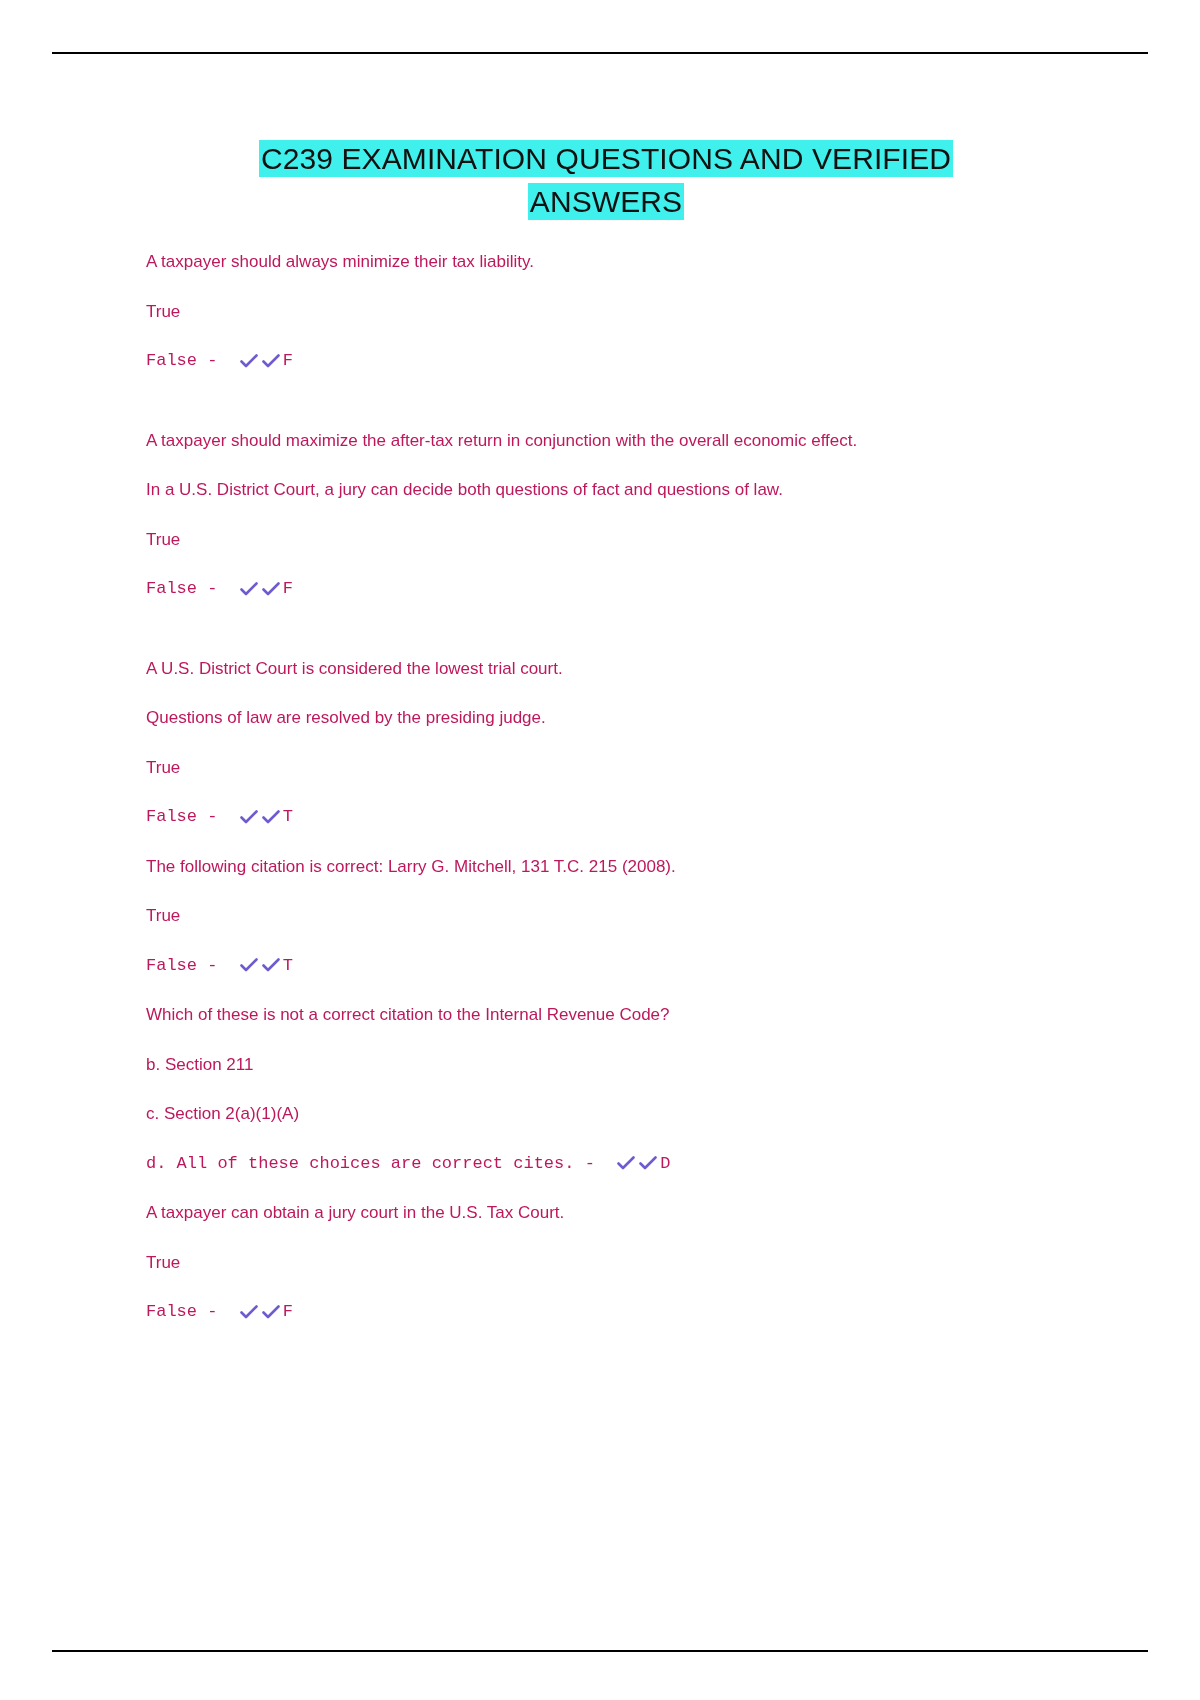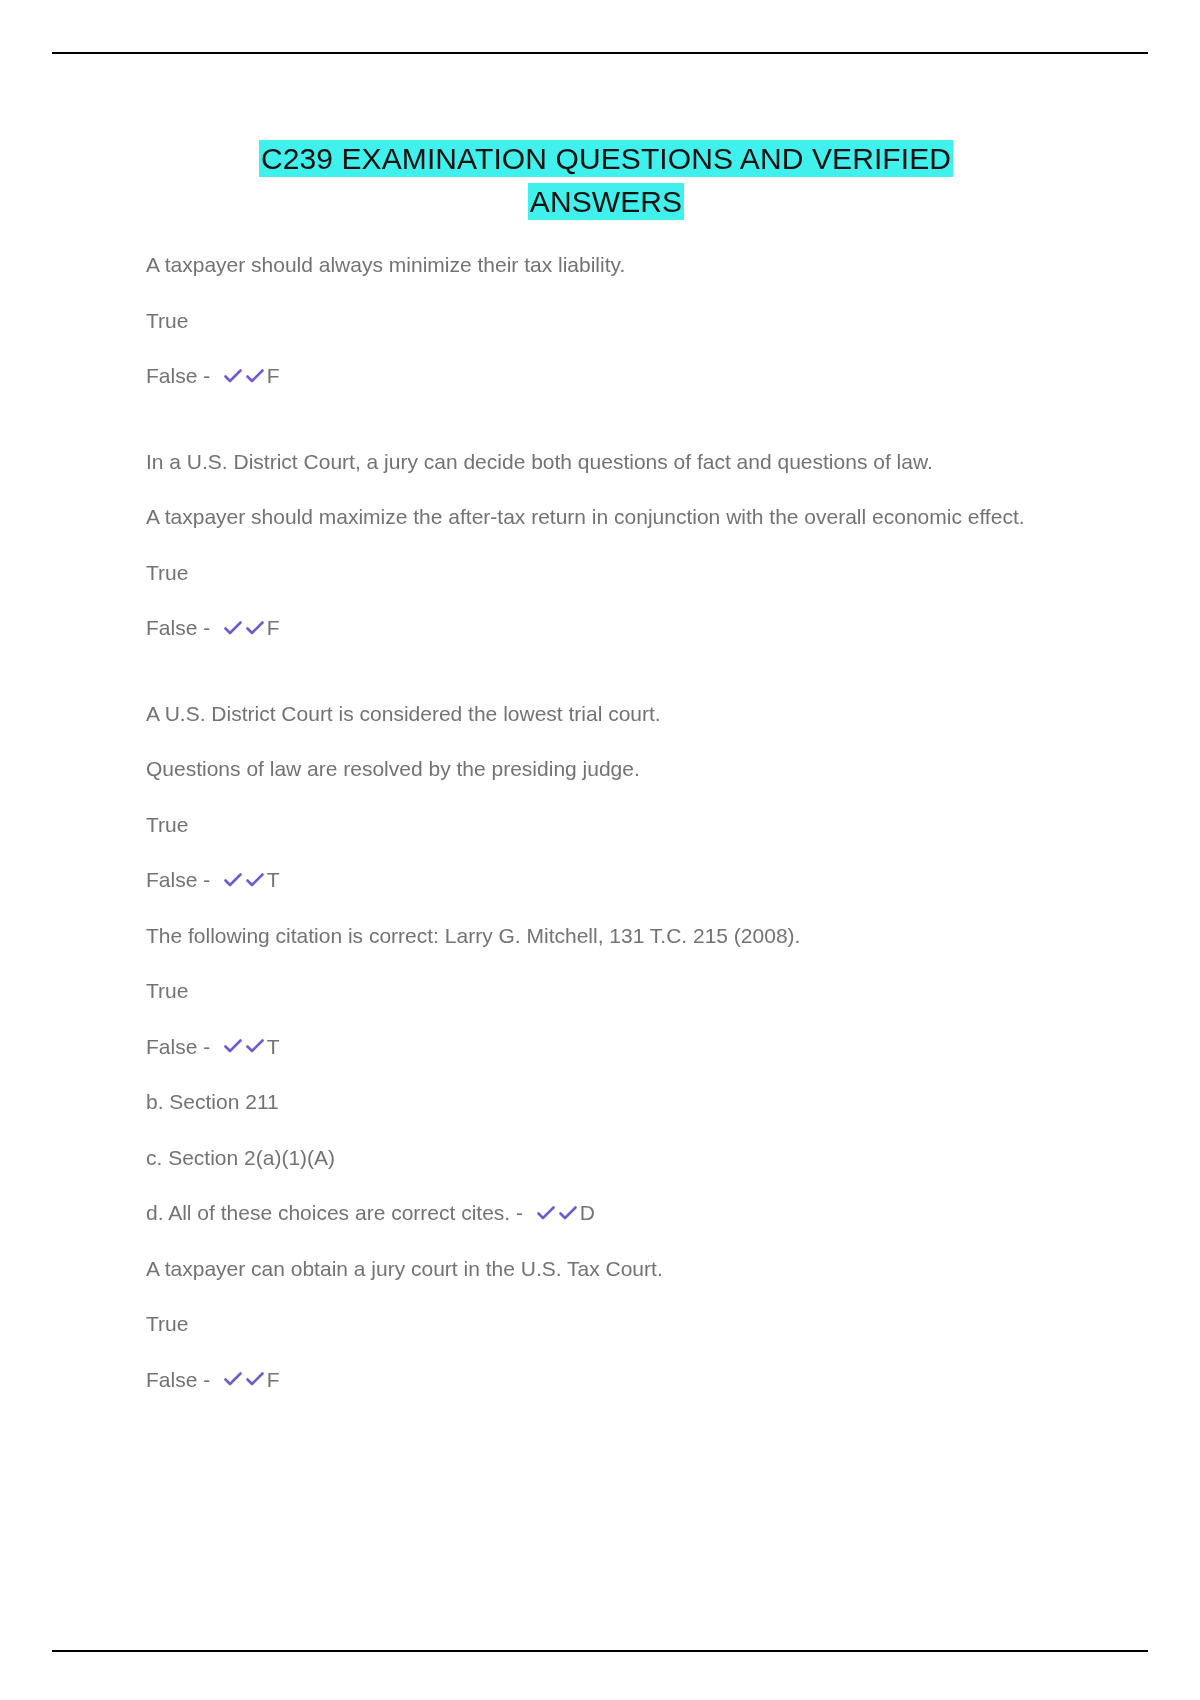--- a/index.html
+++ b/index.html
@@ -61,9 +61,9 @@
     -webkit-box-decoration-break: clone;
   }
   .line {
-    font-size: 21px;
+    font-size: 17px;
     line-height: 1.5;
-    color: #737373;
+    color: #be185d;
     margin: 0 0 24px 0;
     white-space: pre-wrap;
   }

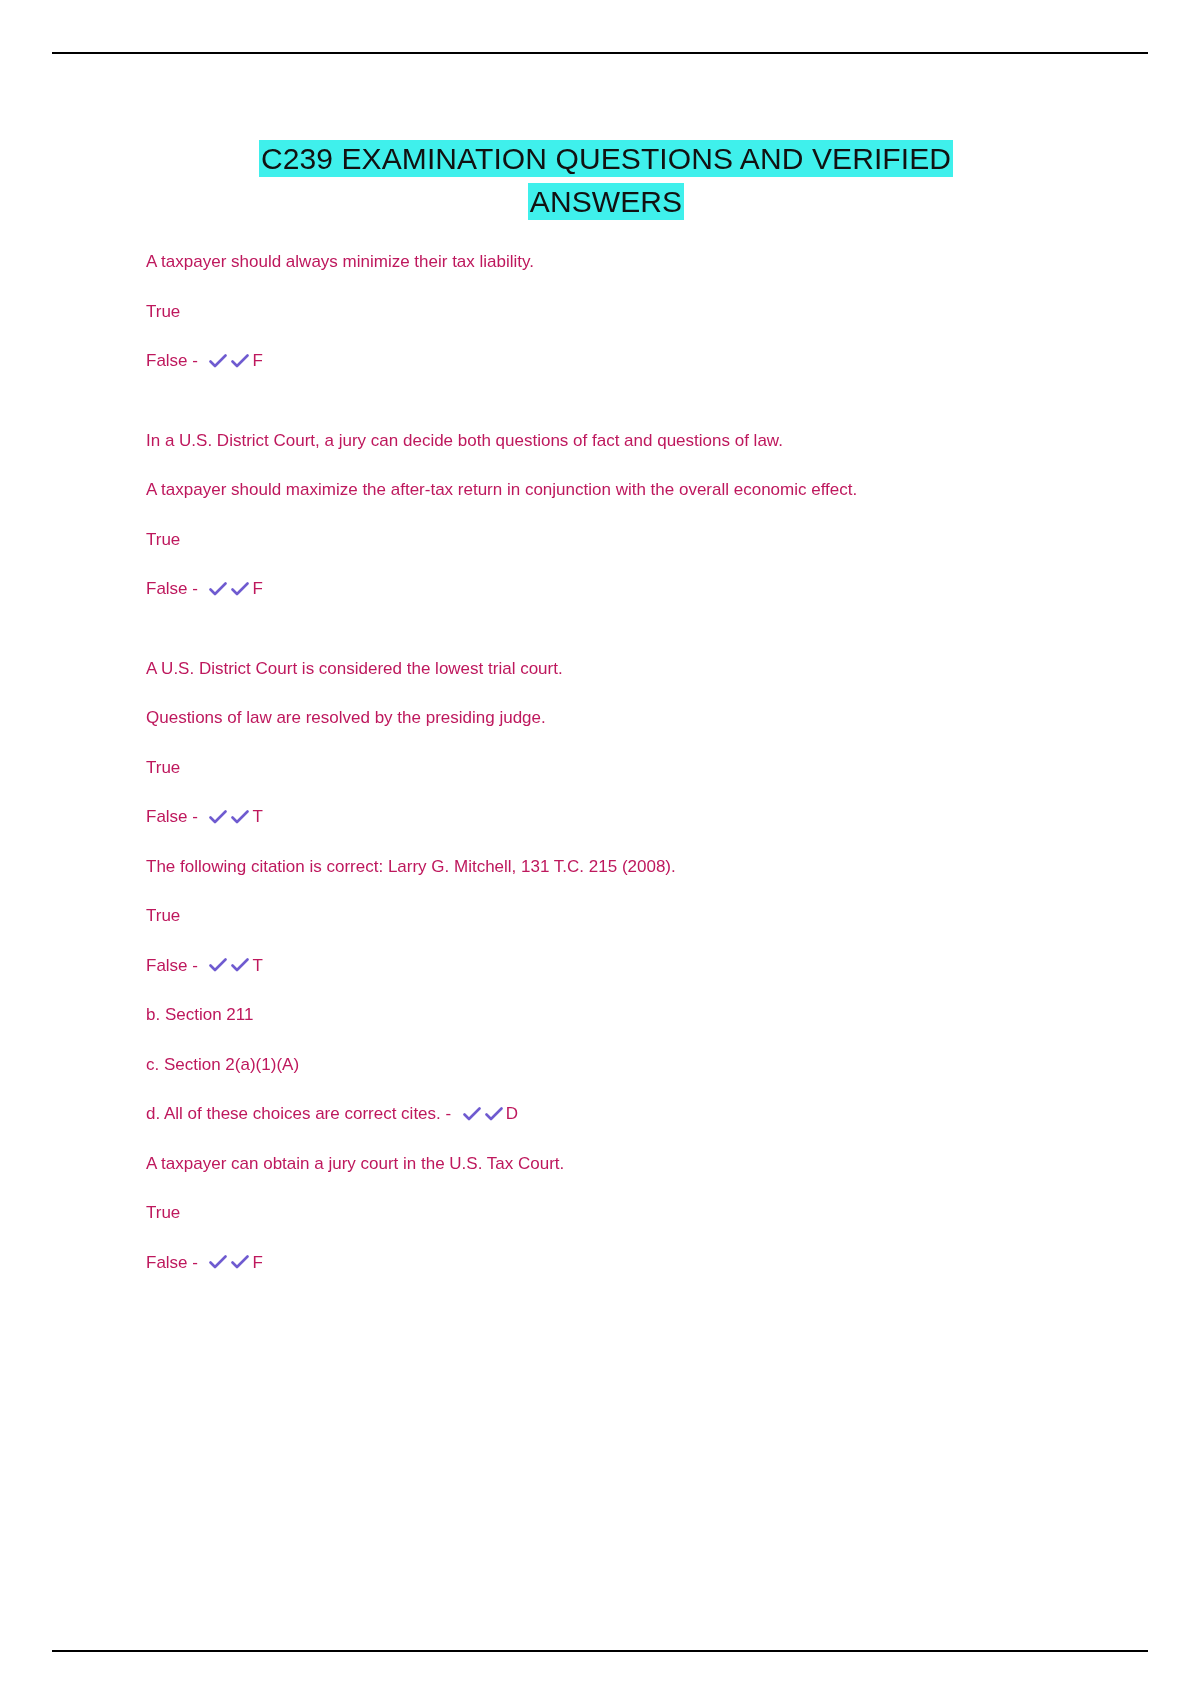--- a/index.html
+++ b/index.html
@@ -74,6 +74,7 @@
     display: flex;
     align-items: center;
     gap: 0;
+    font-family: Liberation Mono, monospace;
   }
   .answer-row .lead {
     white-space: pre;

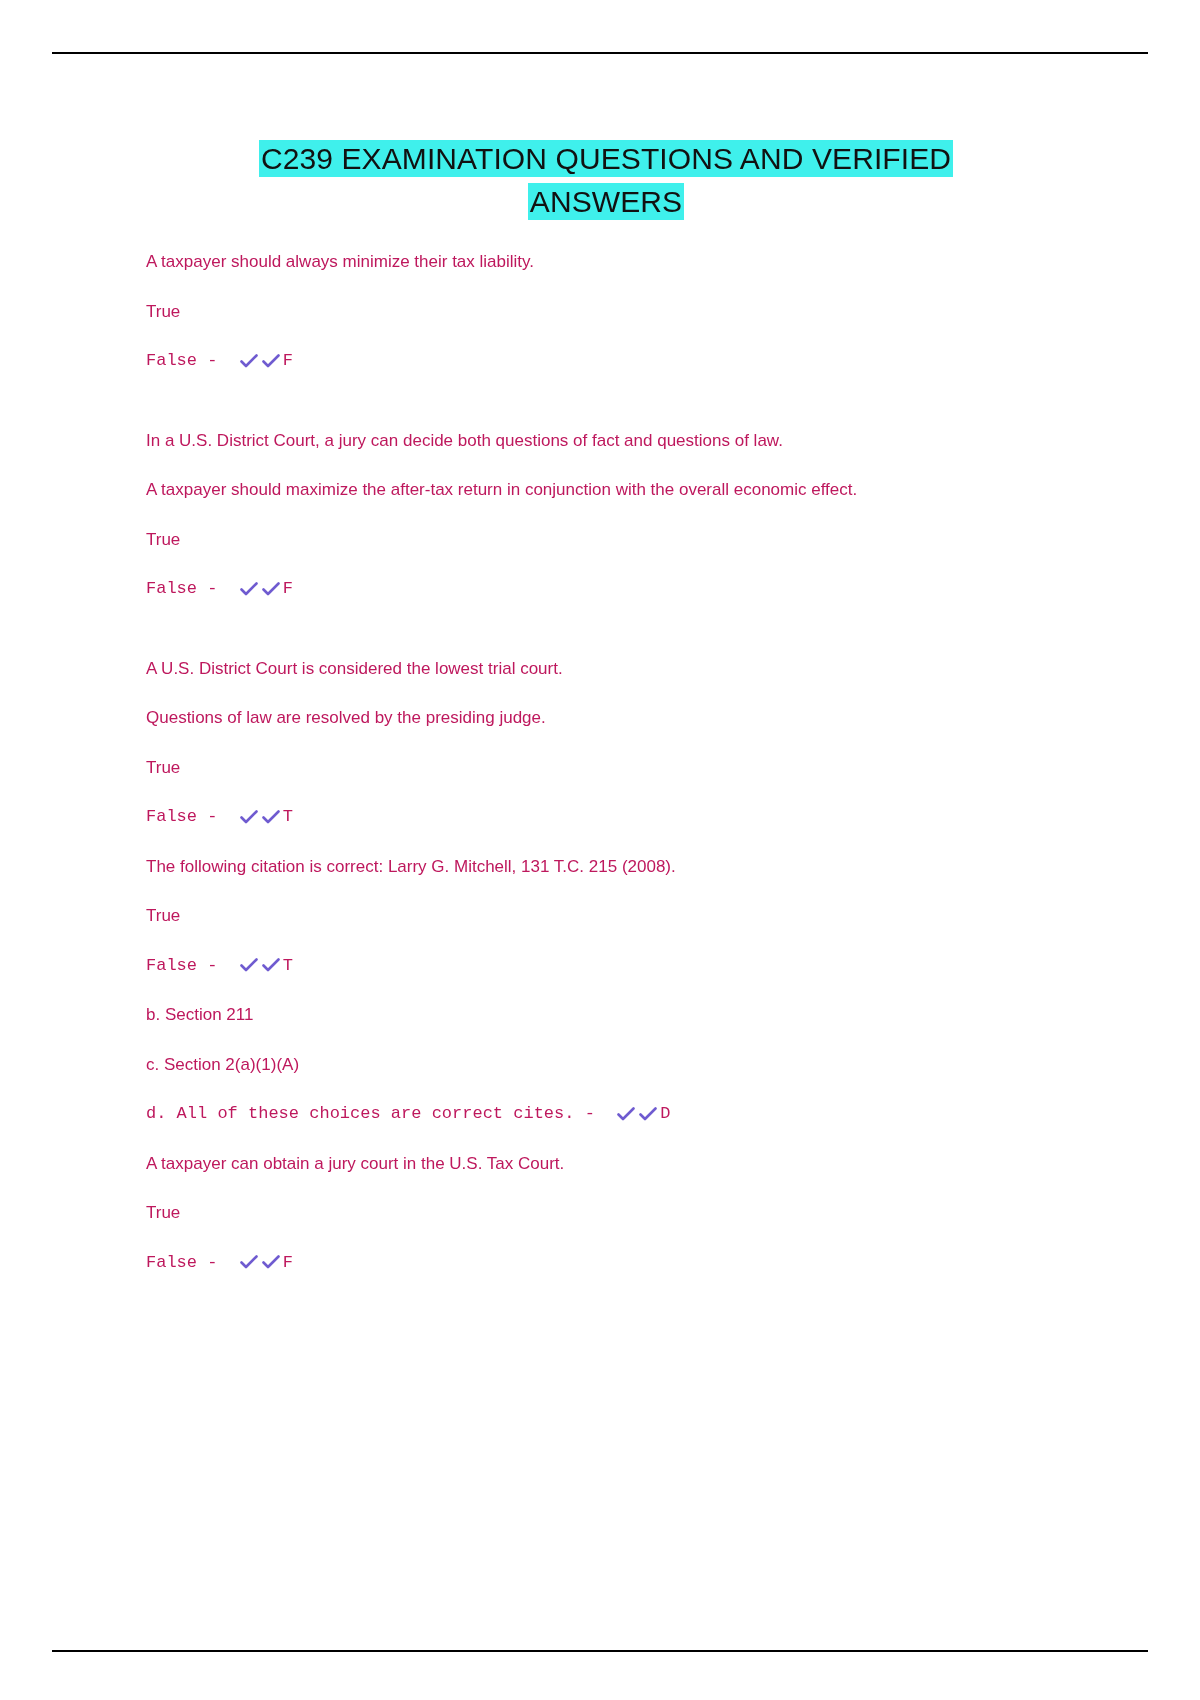--- a/index.html
+++ b/index.html
@@ -127,8 +127,8 @@
     <div class="gap-big"></div>
 
     <div>
+      <p class="line">A taxpayer should maximize the after-tax return in conjunction with the overall economic effect.</p>
       <p class="line">In a U.S. District Court, a jury can decide both questions of fact and questions of law.</p>
-      <p class="line">A taxpayer should maximize the after-tax return in conjunction with the overall economic effect.</p>
       <p class="line">True</p>
       <p class="line answer-row">
         <span class="lead">False -  </span>

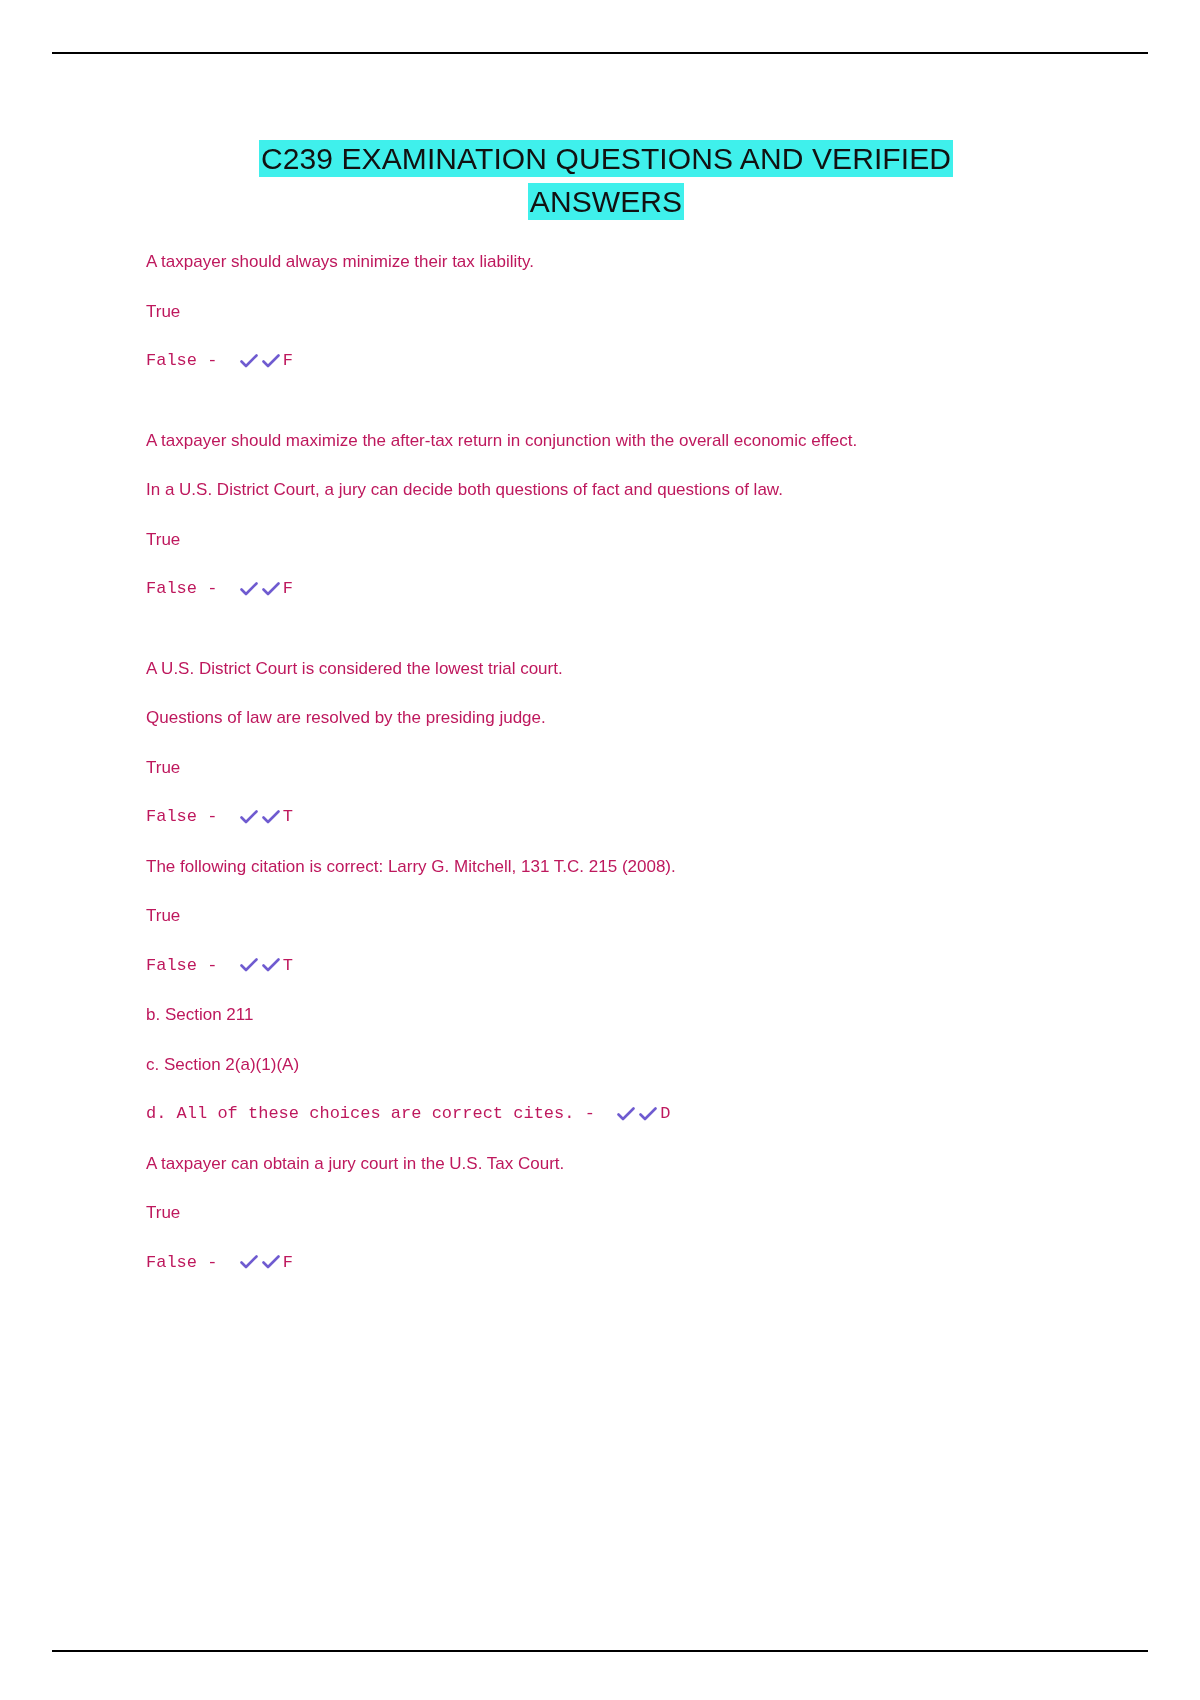--- a/index.html
+++ b/index.html
@@ -176,6 +176,7 @@
     </div>
 
     <div>
+      <p class="line">Which of these is not a correct citation to the Internal Revenue Code?</p>
       <p class="line">b. Section 211</p>
       <p class="line">c. Section 2(a)(1)(A)</p>
       <p class="line answer-row">

